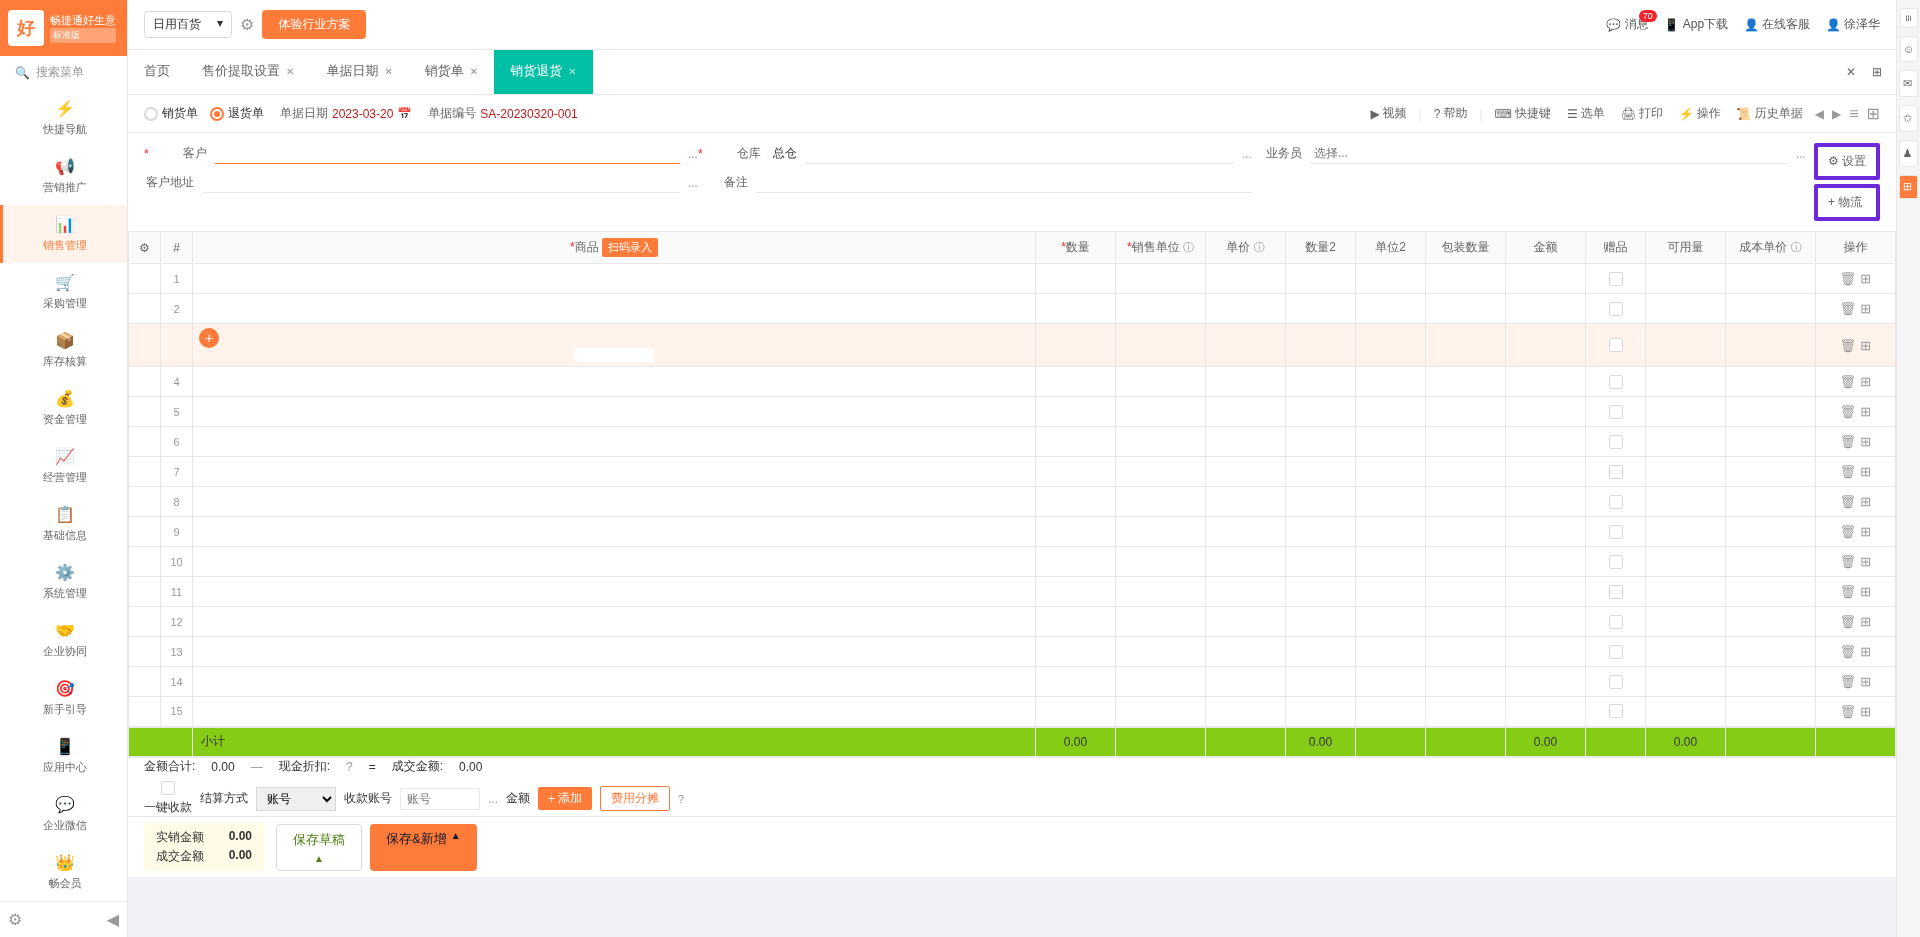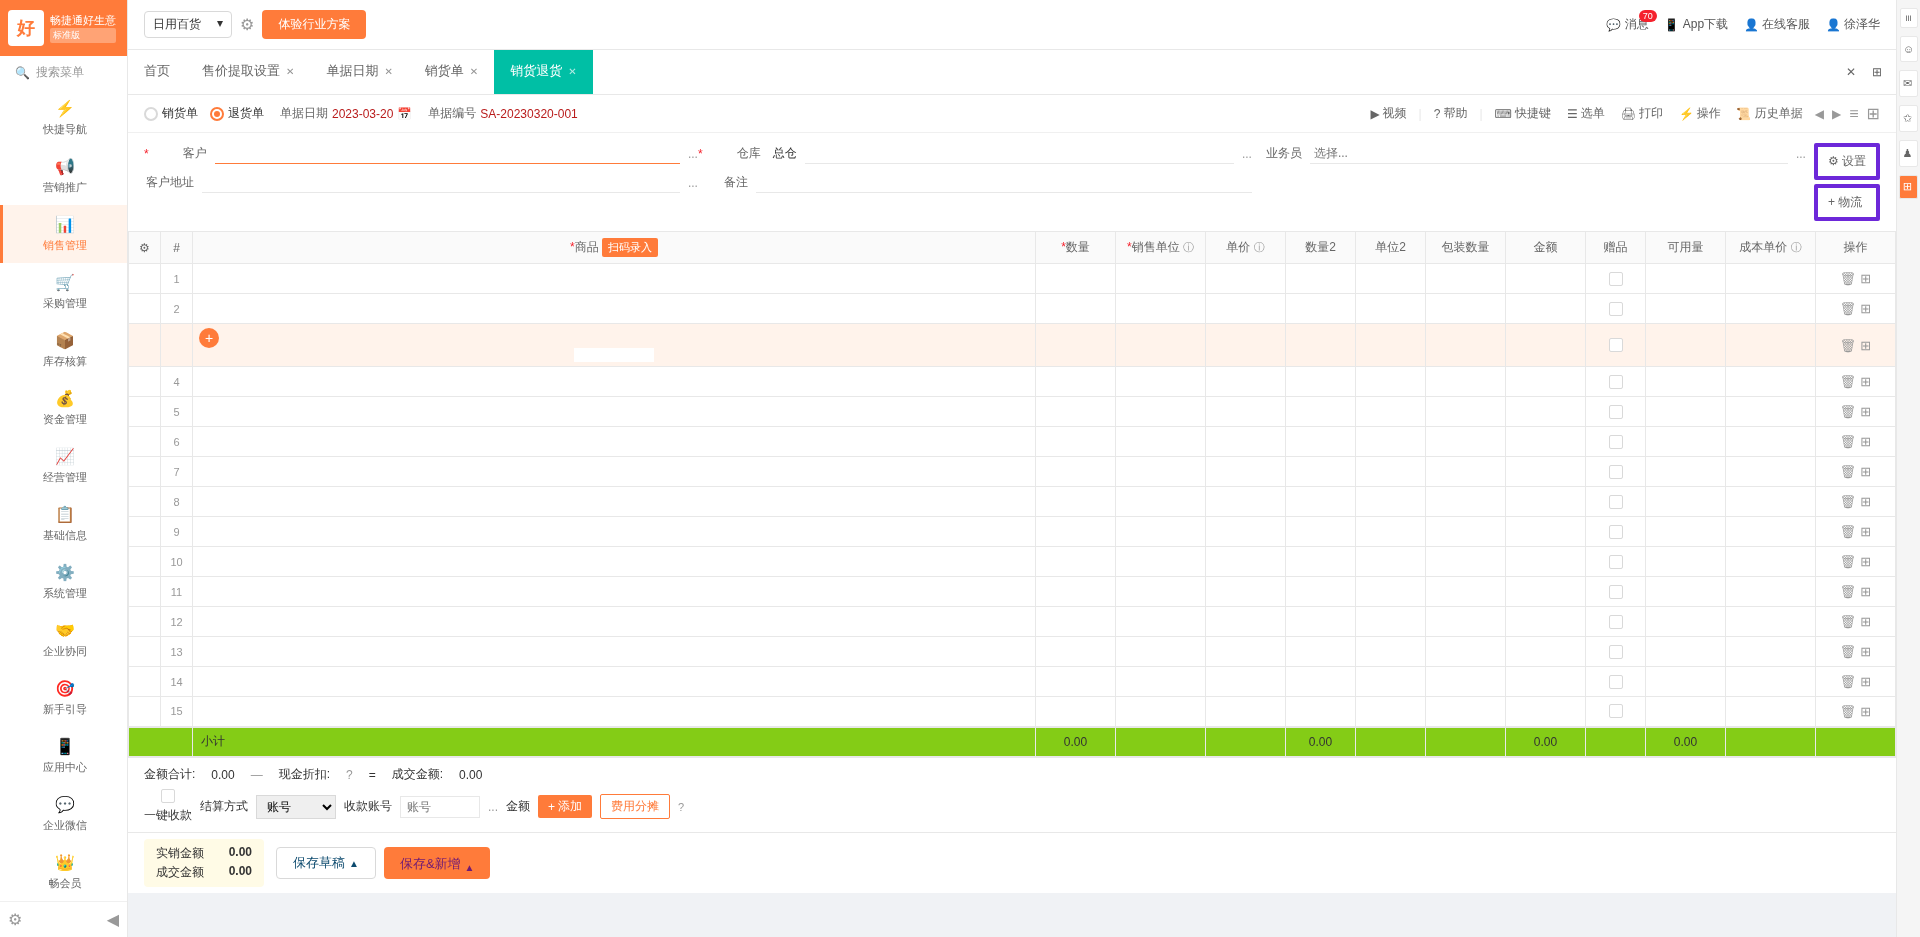--- a/index.html
+++ b/index.html
@@ -78,7 +78,7 @@
     .table-footer-row td { background: #84cc16; font-weight: 500; border-top: 2px solid #e8e8e8; }
 
     
-    .bottom-bar { background: #fff; border-top: 1px solid #e8e8e8; padding: 8px 16px; flex-shrink: 0; }
+    .bottom-bar { background: #fff; border-top: 1px solid #e8e8e8; padding: 0 16px; flex-shrink: 0; }
     .summary-row { display: flex; align-items: center; gap: 16px; margin-bottom: 6px; font-size: 12px; }
     .payment-row { display: flex; align-items: center; gap: 8px; font-size: 12px; }
     .payment-input { border: 1px solid #e8e8e8; padding: 3px 6px; width: 80px; font-size: 12px; }

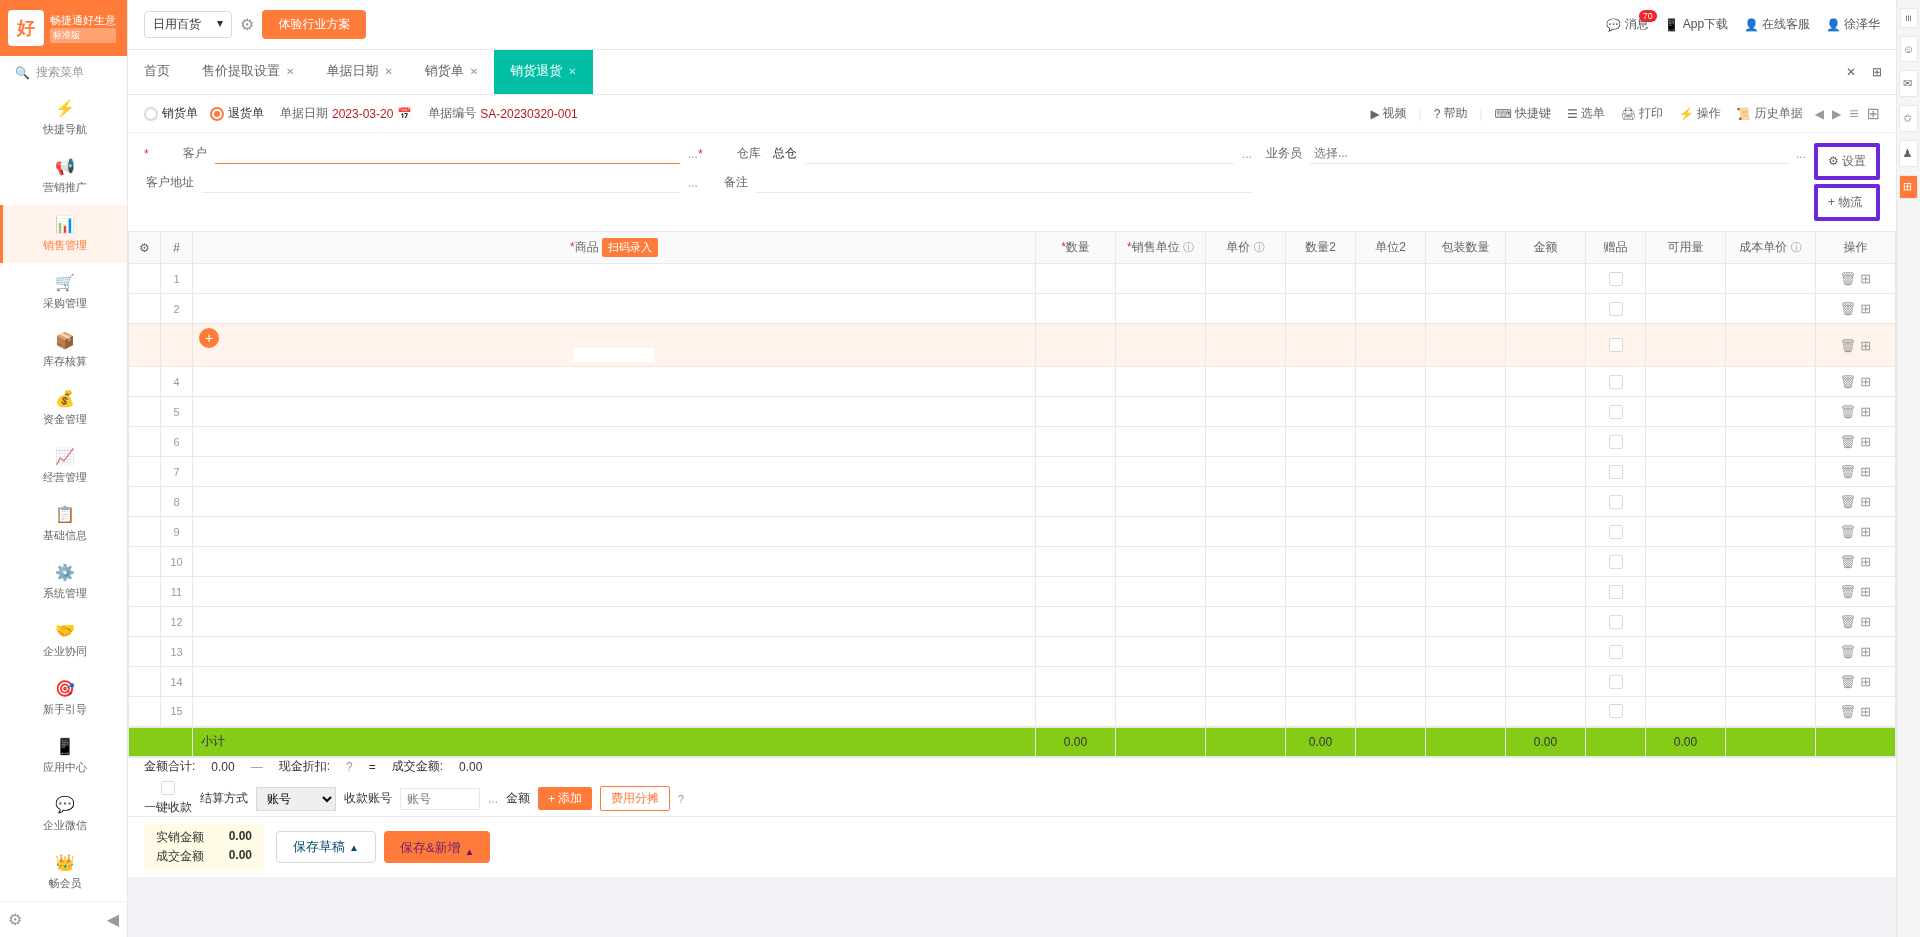--- a/index.html
+++ b/index.html
@@ -94,7 +94,7 @@
     .totals-right { display: flex; flex-direction: column; gap: 2px; font-size: 12px; text-align: right; background: #fffbe6; padding: 6px 12px; border-radius: 4px; min-width: 120px; }
     .totals-right .total-line { display: flex; justify-content: space-between; gap: 20px; }
     .btn-group { display: flex; gap: 8px; }
-    .btn-save-draft { border: 1px solid #d9d9d9; background: #fff; padding: 6px 16px; border-radius: 4px; cursor: pointer; font-size: 13px; color: #0c4a6e; display: flex; align-items: center; gap: 4px; }
+    .btn-save-draft { border: 1px solid #d9d9d9; background: #fff; padding: 6px 16px; border-radius: 4px; cursor: pointer; font-size: 13px; color: #4d7c0f; display: flex; align-items: center; gap: 4px; flex-direction: column; }
     .btn-save-new { background: #ff7b3a; color: #701a75; border: none; padding: 6px 16px; border-radius: 4px; cursor: pointer; font-size: 13px; display: flex; align-items: flex-end; gap: 4px; }
     .chevron-icon { font-size: 10px; }
 

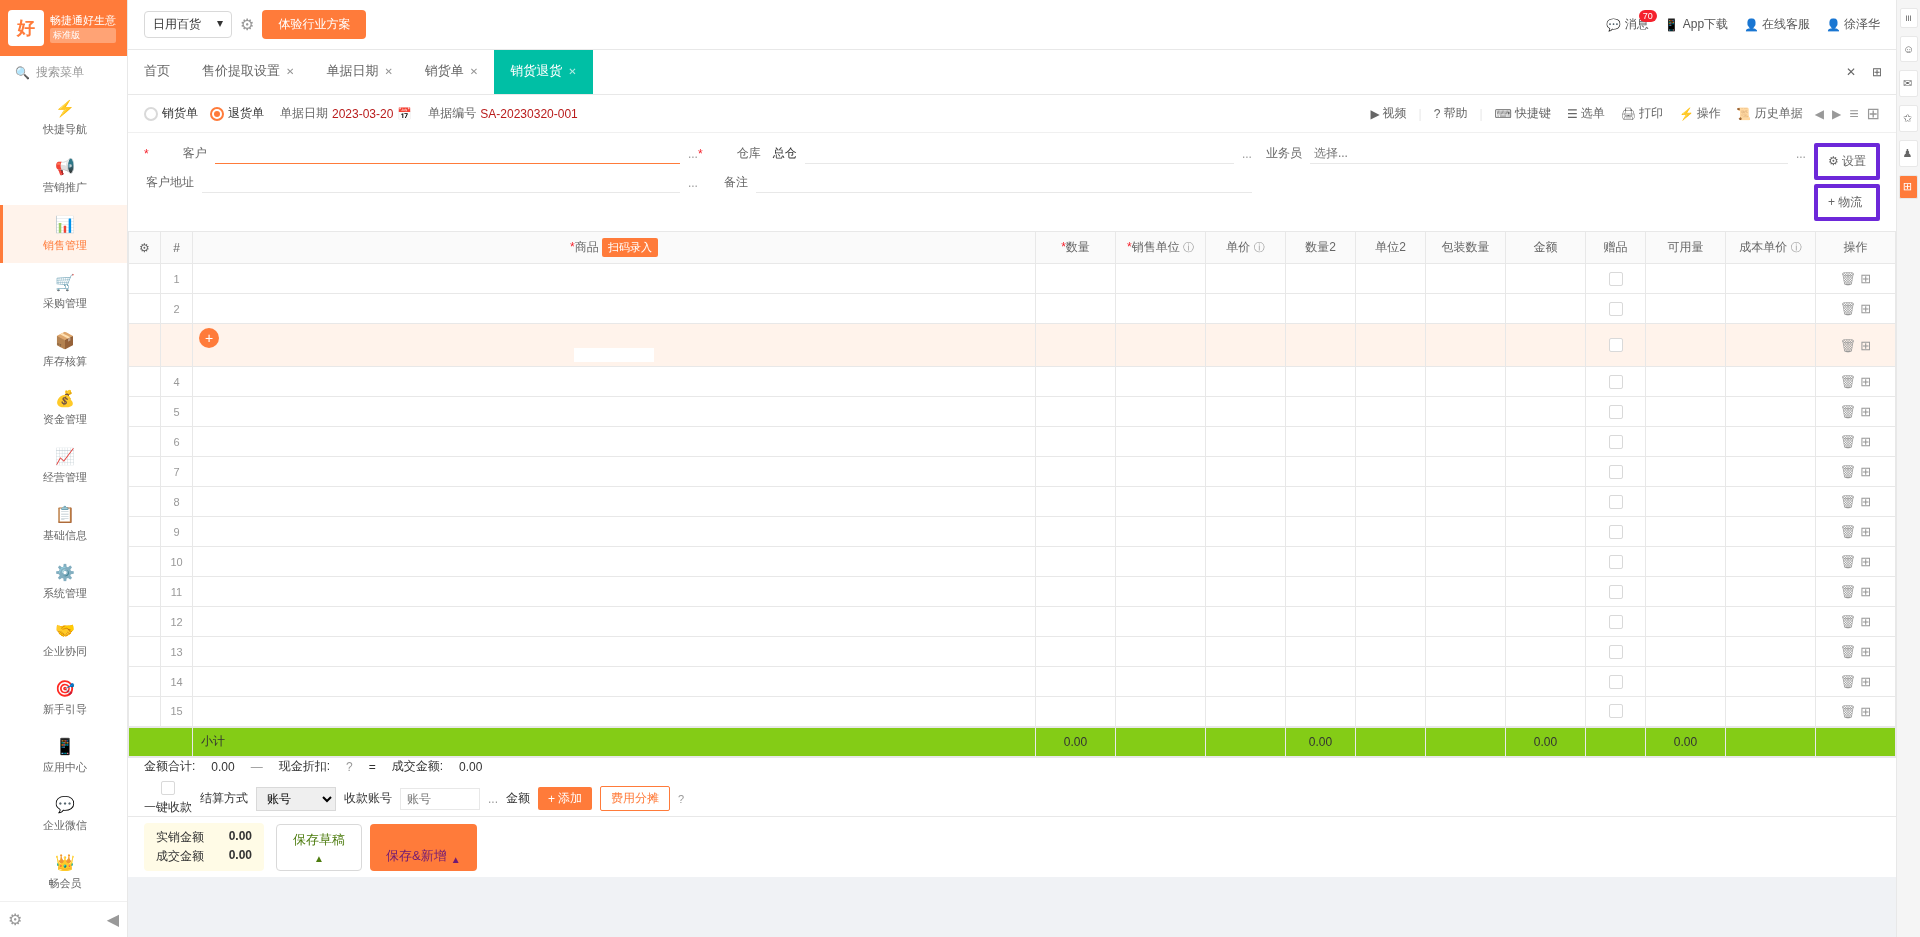--- a/index.html
+++ b/index.html
@@ -95,7 +95,7 @@
     .totals-right .total-line { display: flex; justify-content: space-between; gap: 20px; }
     .btn-group { display: flex; gap: 8px; }
     .btn-save-draft { border: 1px solid #d9d9d9; background: #fff; padding: 6px 16px; border-radius: 4px; cursor: pointer; font-size: 13px; color: #4d7c0f; display: flex; align-items: center; gap: 4px; flex-direction: column; }
-    .btn-save-new { background: #ff7b3a; color: #701a75; border: none; padding: 6px 16px; border-radius: 4px; cursor: pointer; font-size: 13px; display: flex; align-items: flex-end; gap: 4px; }
+    .btn-save-new { background: #ff7b3a; color: #0f172a; border: none; padding: 6px 16px; border-radius: 4px; cursor: pointer; font-size: 13px; display: flex; align-items: flex-start; gap: 4px; }
     .chevron-icon { font-size: 10px; }
 
     .th-gear { width: 32px; }

